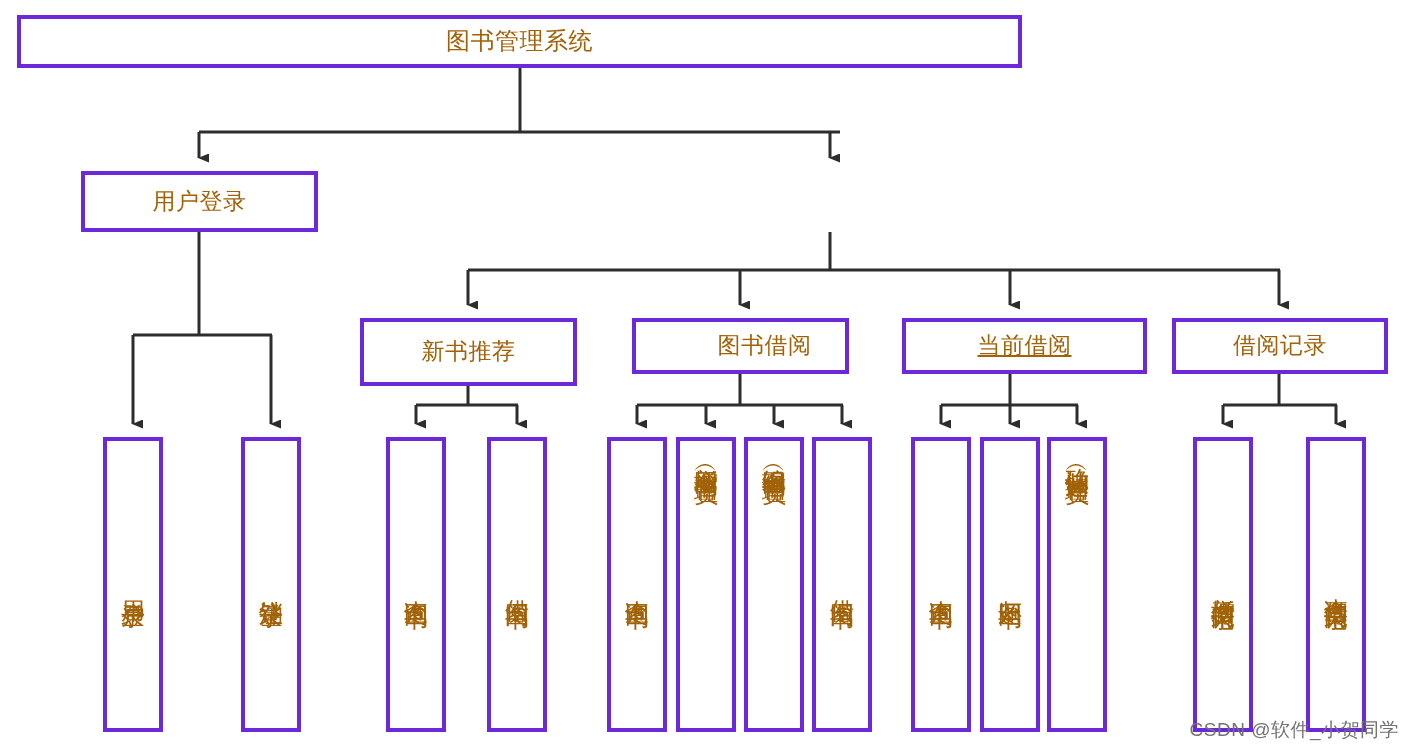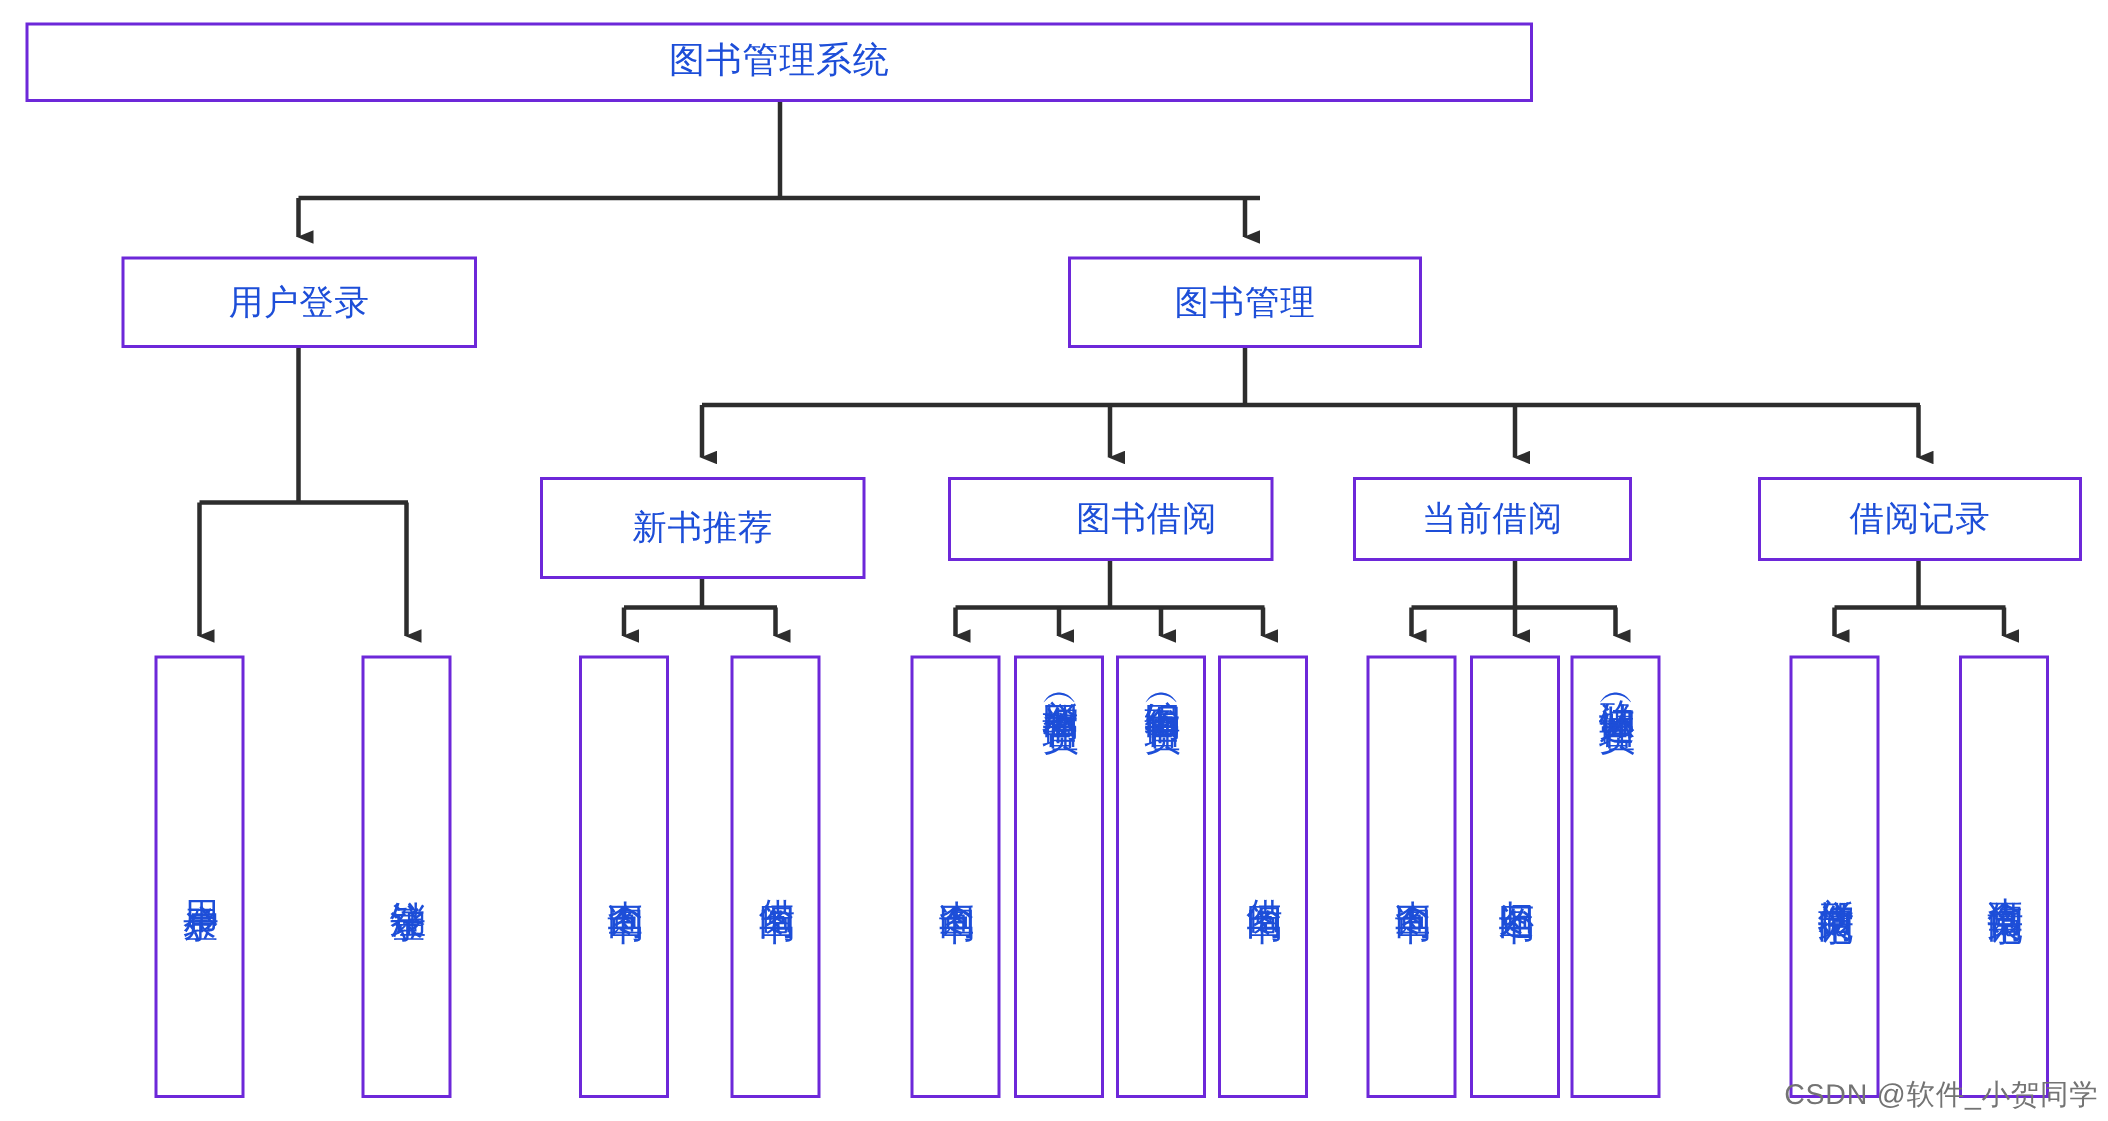--- a/index.html
+++ b/index.html
@@ -29,12 +29,12 @@
   .node {
     position: absolute;
     box-sizing: border-box;
-    border: 2px solid #6d28d9;
+    border: 4px solid #6d28d9;
     background: #ffffff;
     display: flex;
     align-items: center;
     justify-content: center;
-    color: #1d4ed8;
+    color: #a16207;
   }
   .node .label {
     display: block;

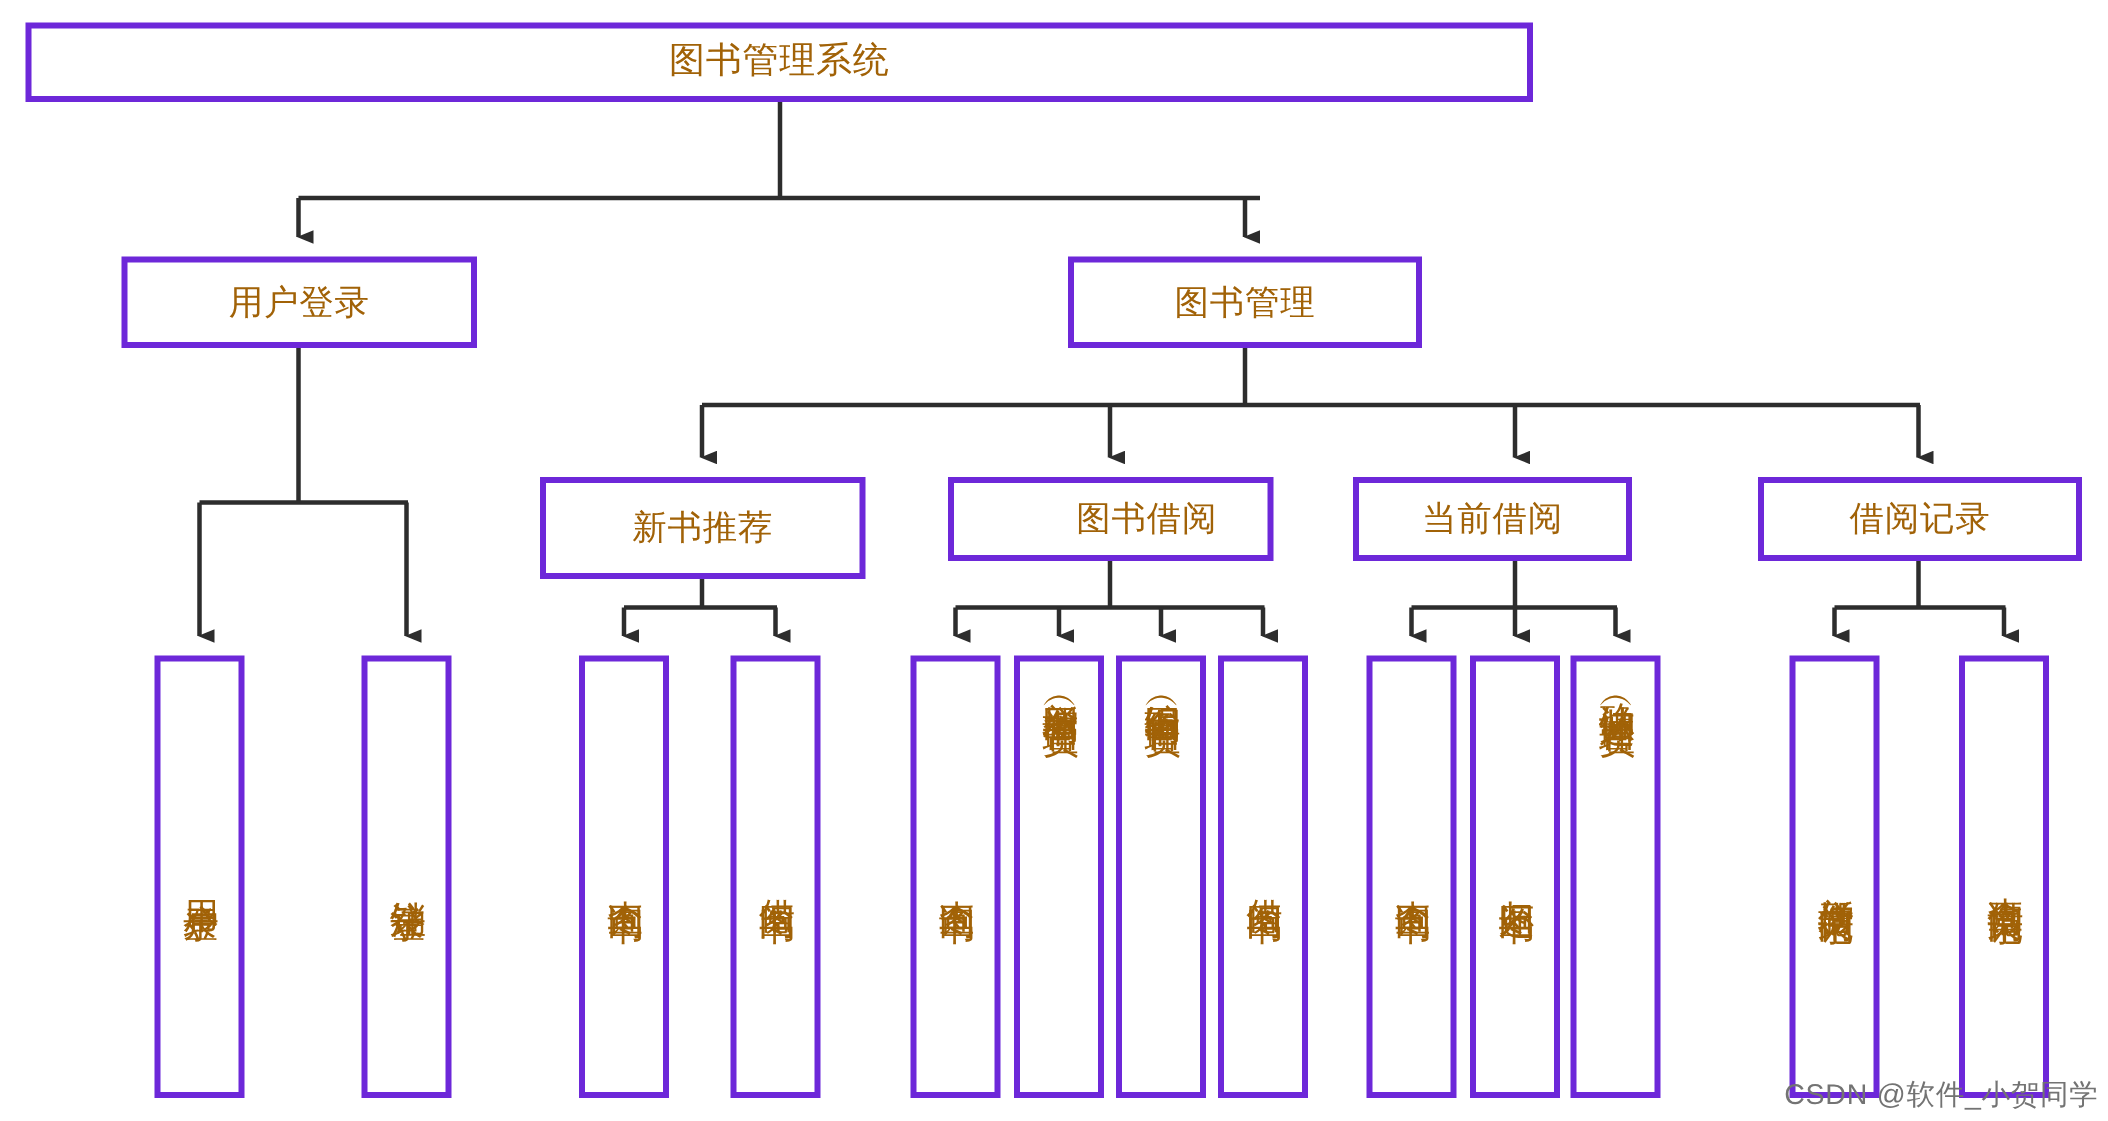--- a/index.html
+++ b/index.html
@@ -140,9 +140,6 @@
   <div class="node horiz" style="left:81px; top:171px; width:237px; height:61px;">
     <span class="label">用户登录</span>
   </div>
-  <div class="node horiz" style="left:712px; top:171px; width:236px; height:61px;">
-    <span class="label">图书管理</span>
-  </div>
 
   <div class="node horiz" style="left:360px; top:318px; width:217px; height:68px;">
     <span class="label">新书推荐</span>

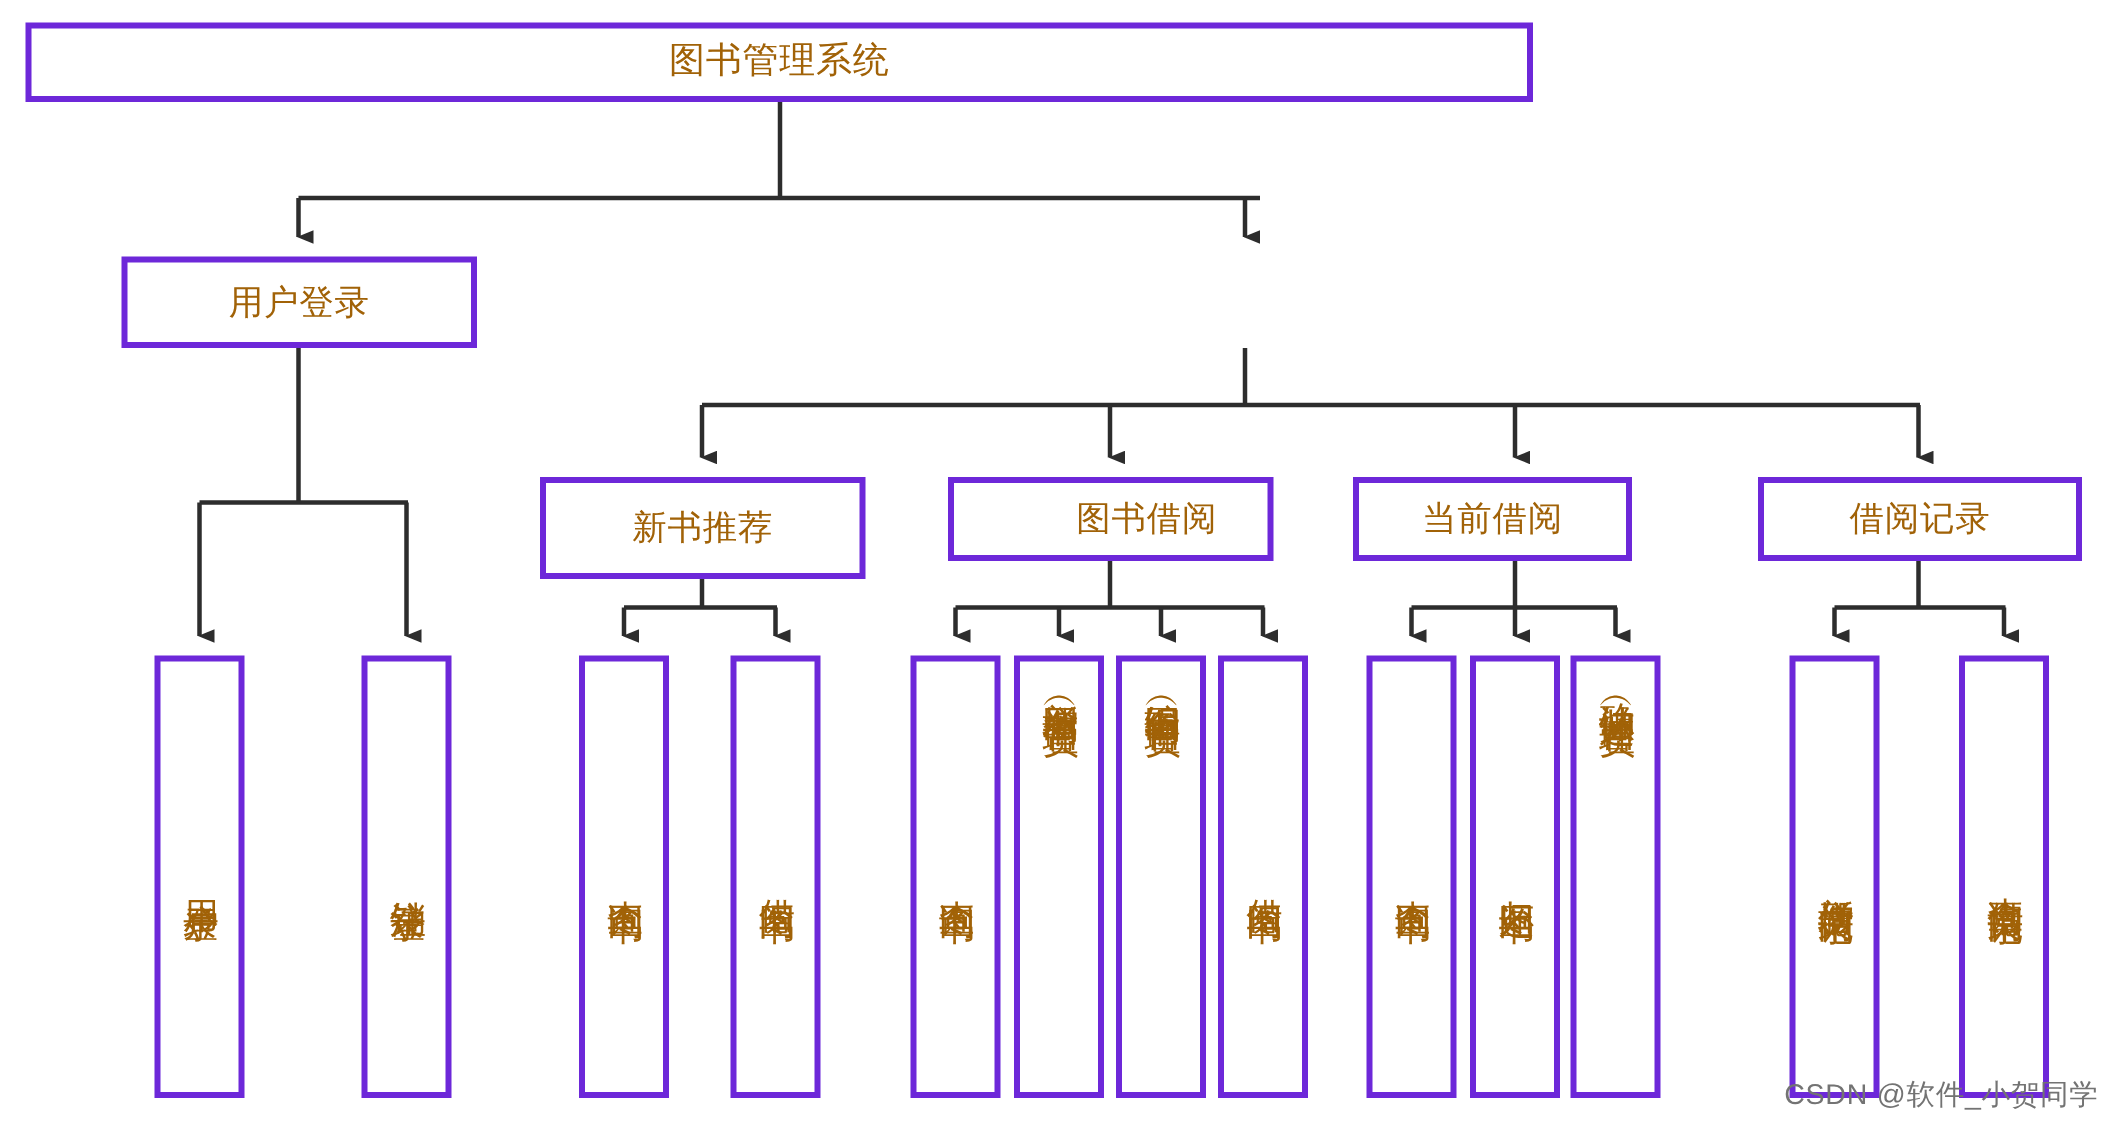--- a/index.html
+++ b/index.html
@@ -147,7 +147,7 @@
   <div class="node horiz" style="left:632px; top:318px; width:217px; height:56px;padding-left:48px;">
     <span class="label">图书借阅</span>
   </div>
-  <div class="node horiz" style="left:902px; top:318px; width:186px; height:56px;">
+  <div class="node horiz" style="left:902px; top:318px; width:245px; height:56px;text-decoration:underline;">
     <span class="label">当前借阅</span>
   </div>
   <div class="node horiz" style="left:1172px; top:318px; width:216px; height:56px;">

